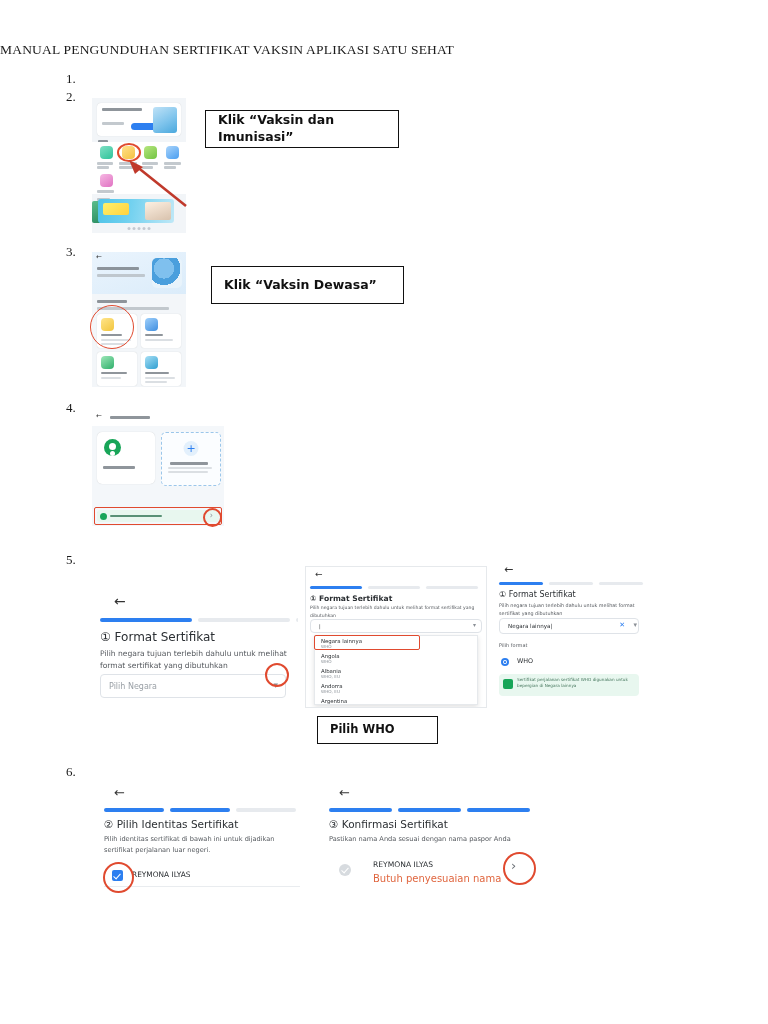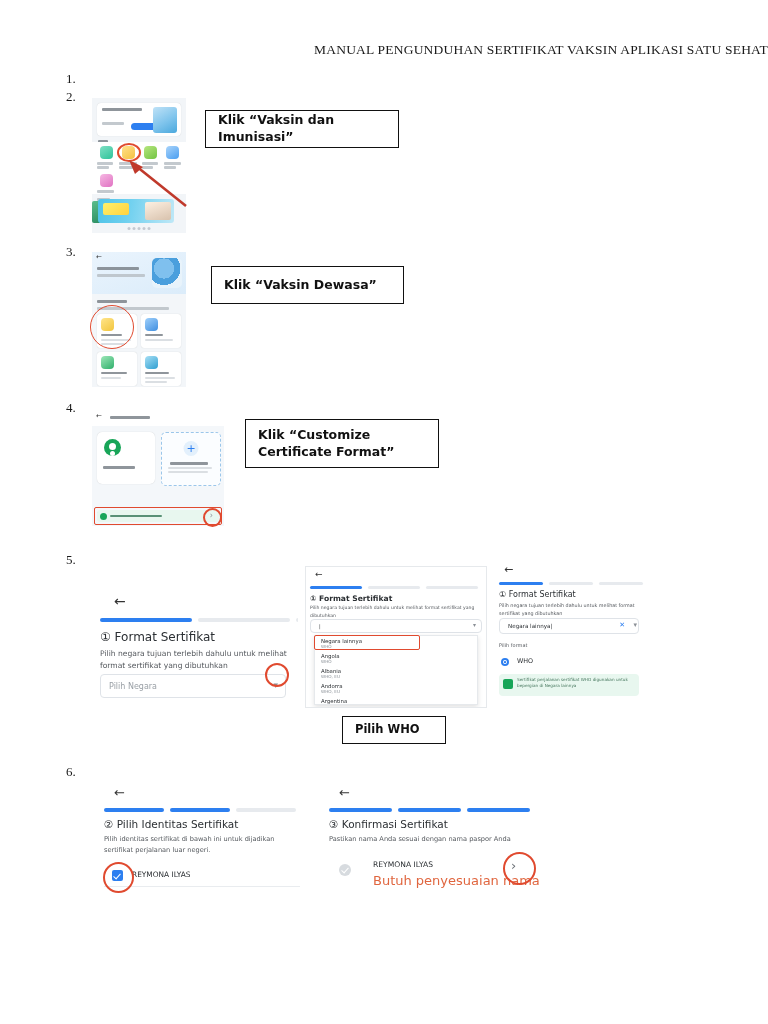--- a/index.html
+++ b/index.html
@@ -25,7 +25,7 @@
     position: absolute;
     left: 0; right: 0;
     top: 42px;
-    text-align: right;
+    text-align: left;
     font-family: "Liberation Serif", serif;
     font-size: 13.5px;
     letter-spacing: .2px;

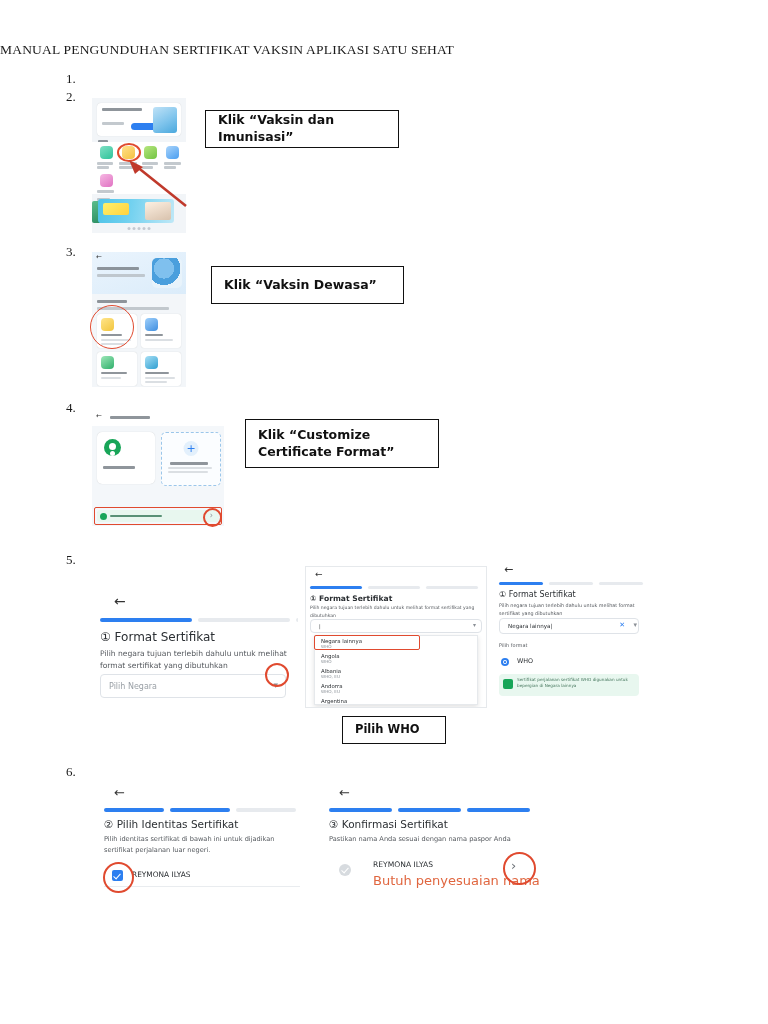--- a/index.html
+++ b/index.html
@@ -415,7 +415,6 @@
   </div>
   <div class="ann-circle" style="left:203px; top:508px; width:19px; height:19px;"></div>
 
-  <div class="callout" style="left:245px; top:419px; width:194px; height:49px;">Klik “Customize Certificate Format”</div>
 
   <div class="step-num" style="left:66px; top:552px;">5.</div>
 

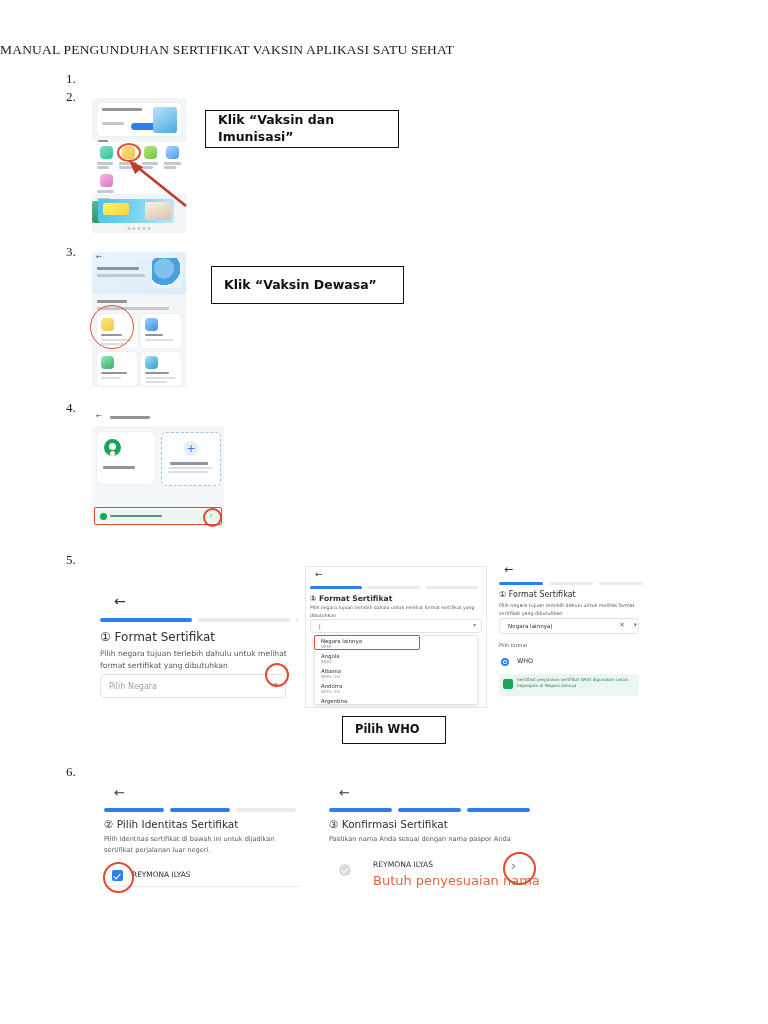--- a/index.html
+++ b/index.html
@@ -508,7 +508,7 @@
     </div>
   </div>
 
-  <div class="callout" style="left:317px; top:716px; width:104px; height:28px; font-size:11.5px;margin-left:25px;">Pilih WHO</div>
+  <div class="callout" style="left:317px; top:716px; width:121px; height:28px; font-size:11.5px;">Pilih WHO</div>
 
   <div class="step-num" style="left:66px; top:764px;">6.</div>
 

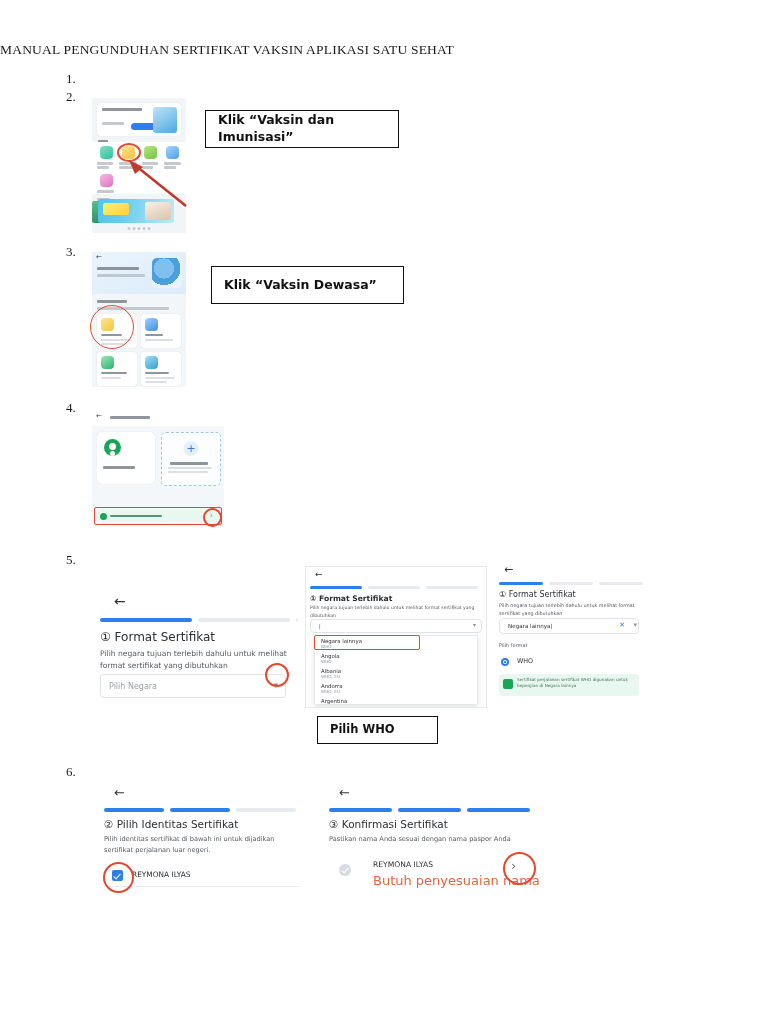--- a/index.html
+++ b/index.html
@@ -544,7 +544,7 @@
     <div class="sub-step" style="left:4px; top:48px; width:205px; font-size:6.6px; line-height:1.7;">Pastikan nama Anda sesuai dengan nama paspor Anda</div>
     <div class="grey-check" style="left:14px; top:78px;"></div>
     <div class="name-row" style="left:48px; top:74px; font-size:7.6px; color:#2b2f33;">REYMONA ILYAS</div>
-    <div class="name-row" style="left:48px; top:87px; font-size:13px; color:#e0663f;">Butuh penyesuaian nama</div>
+    <div class="name-row" style="left:48px; top:87px; font-size:10px; color:#e0663f;">Butuh penyesuaian nama</div>
     <div class="chev" style="left:186px; top:72px; font-size:13px; color:#6b7076;">›</div>
   </div>
   <div class="ann-circle" style="left:503px; top:852px; width:33px; height:33px;"></div>

